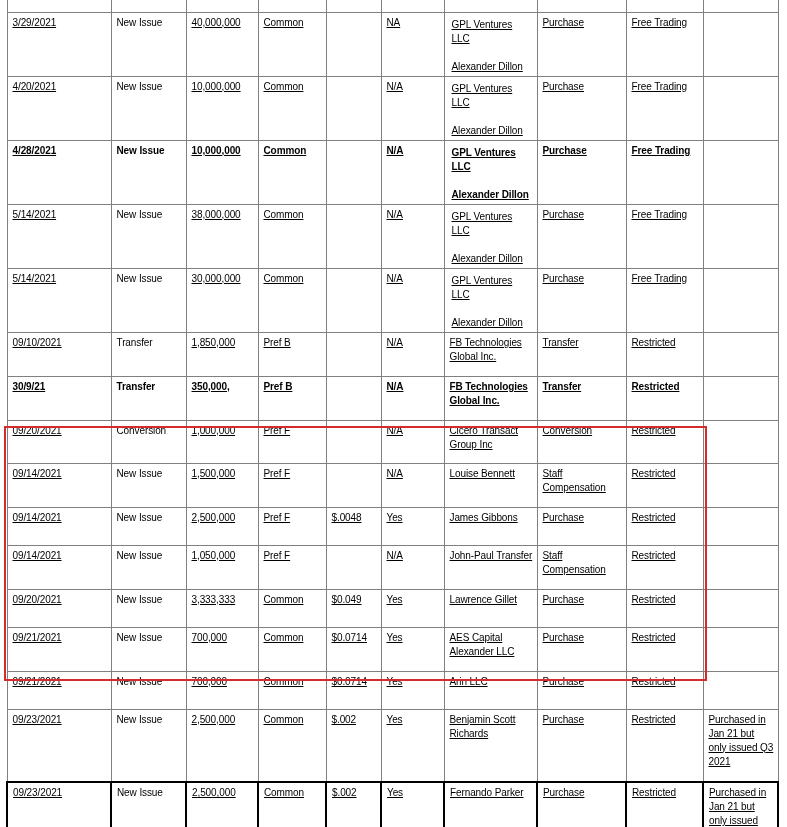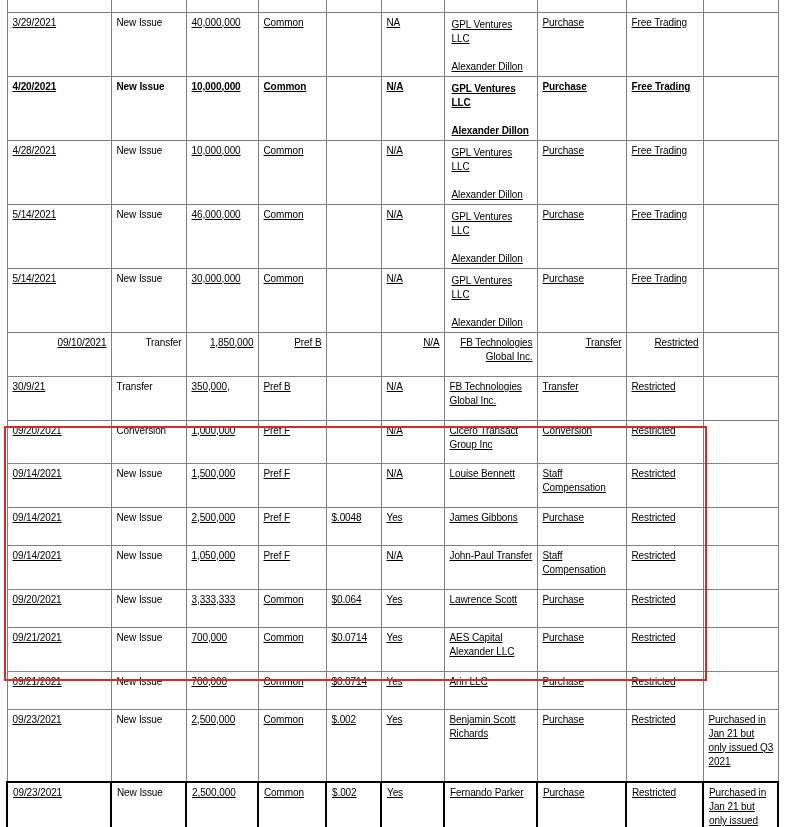--- a/index.html
+++ b/index.html
@@ -81,7 +81,7 @@
         <td><span class="u">Free Trading</span></td>
         <td></td>
       </tr>
-      <tr style="height: 57px; font-weight: bold;">
+      <tr style="height: 57px;">
         <td><span class="u">4/20/2021</span></td>
         <td><span>New Issue</span></td>
         <td><span class="u">10,000,000</span></td>

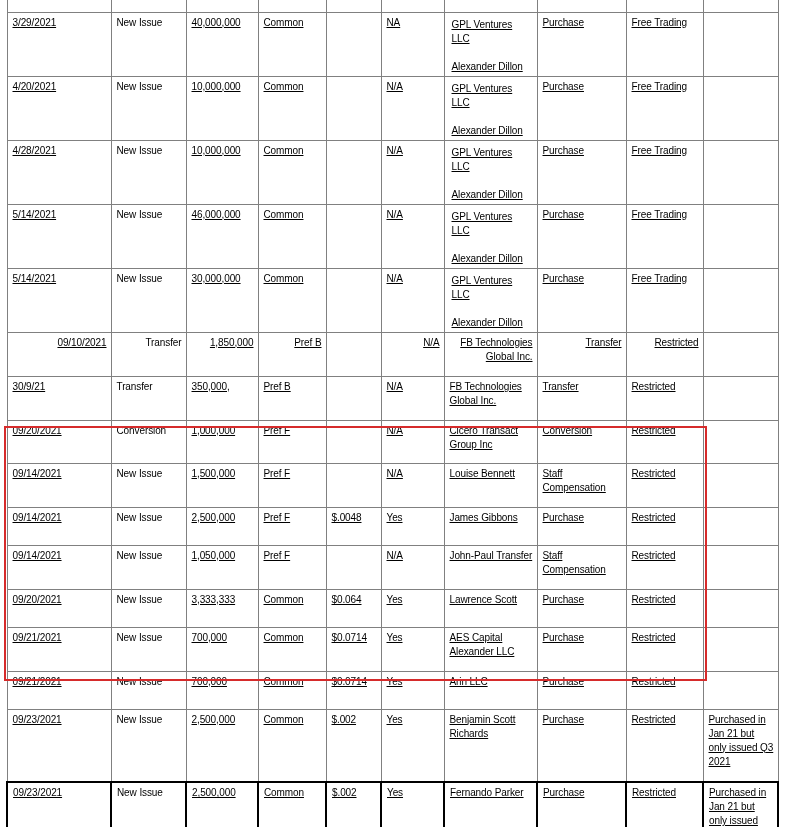--- a/index.html
+++ b/index.html
@@ -96,7 +96,7 @@
         <td><span class="u">Free Trading</span></td>
         <td></td>
       </tr>
-      <tr style="height: 57px;">
+      <tr style="height: 57px; font-weight: bold;">
         <td><span class="u">4/28/2021</span></td>
         <td><span>New Issue</span></td>
         <td><span class="u">10,000,000</span></td>

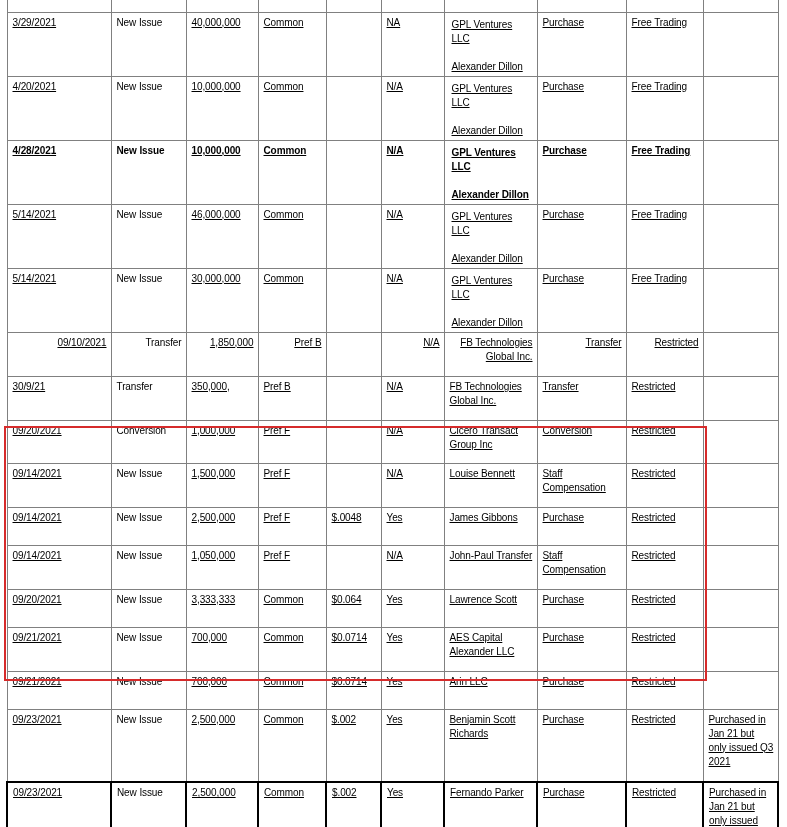--- a/index.html
+++ b/index.html
@@ -114,7 +114,7 @@
       <tr style="height: 58px;">
         <td><span class="u">5/14/2021</span></td>
         <td><span>New Issue</span></td>
-        <td><span class="u">46,000,000</span></td>
+        <td><span class="u">38,000,000</span></td>
         <td><span class="u">Common</span></td>
         <td></td>
         <td><span class="u">N/A</span></td>

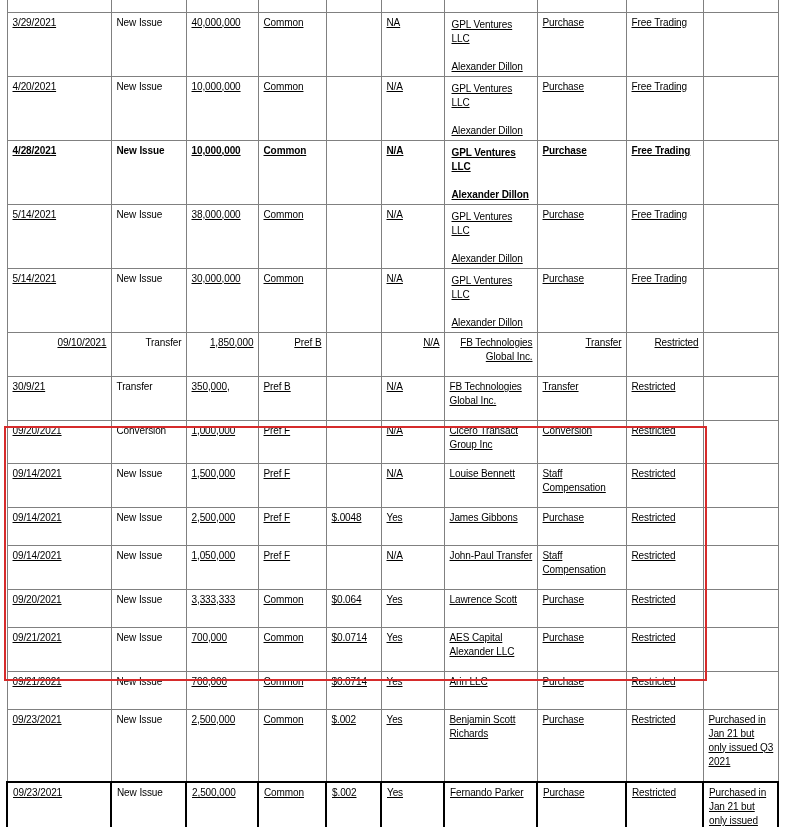--- a/index.html
+++ b/index.html
@@ -141,7 +141,7 @@
         <td><span class="u">Free Trading</span></td>
         <td></td>
       </tr>
-      <tr style="height: 44px; text-align: right;">
+      <tr style="height: 44px;">
         <td><span class="u">09/10/2021</span></td>
         <td><span>Transfer</span></td>
         <td><span class="u">1,850,000</span></td>

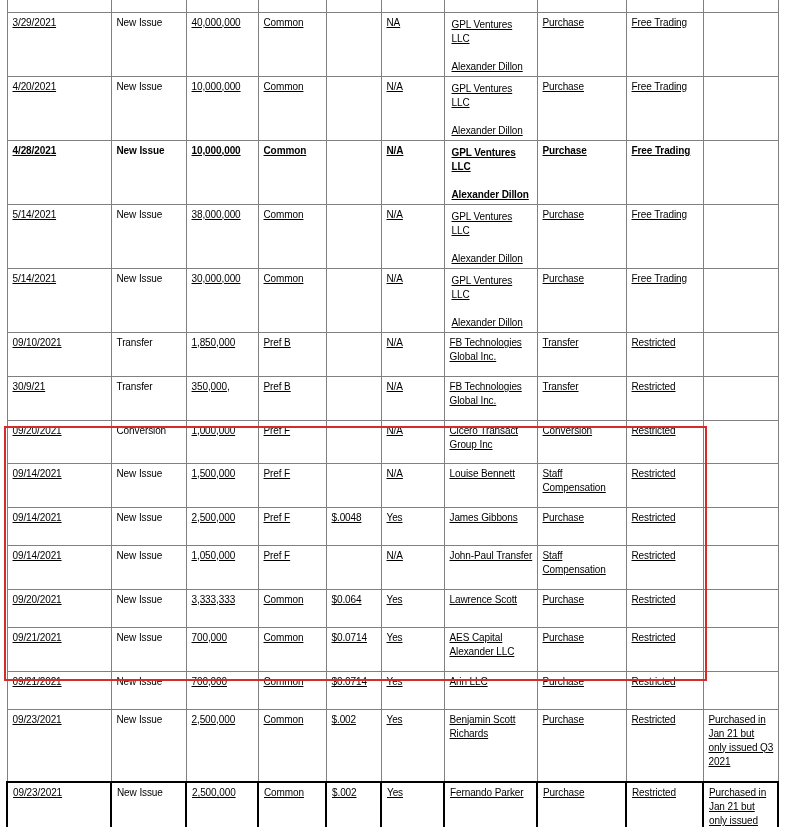--- a/index.html
+++ b/index.html
@@ -153,7 +153,7 @@
         <td><span class="u">Restricted</span></td>
         <td></td>
       </tr>
-      <tr style="height: 44px;">
+      <tr style="height: 44px; font-weight: bold;">
         <td><span class="u">30/9/21</span></td>
         <td><span>Transfer</span></td>
         <td><span class="u">350,000,</span></td>

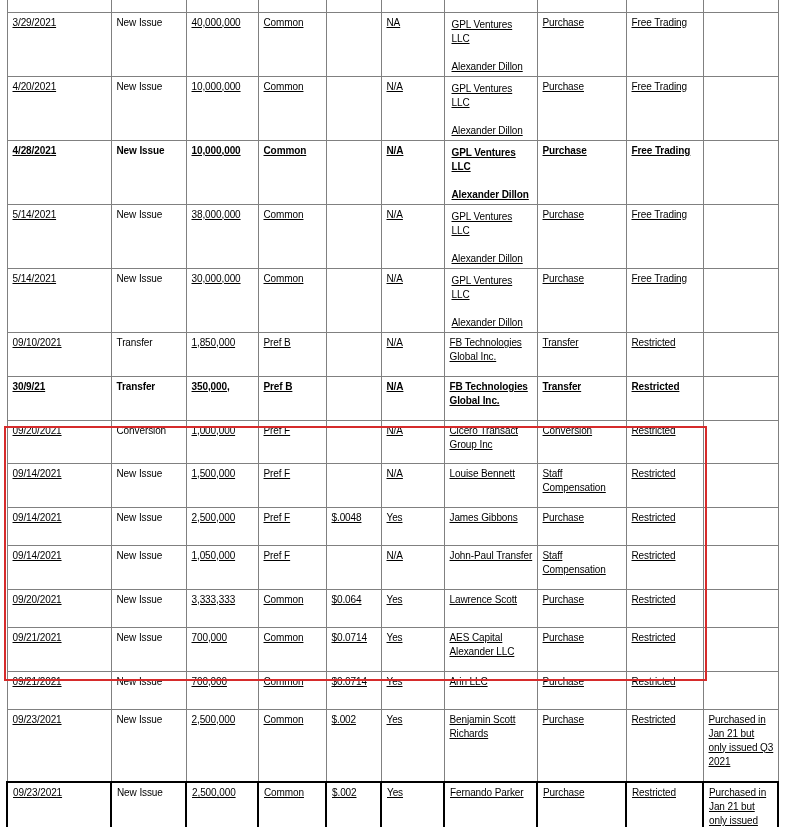--- a/index.html
+++ b/index.html
@@ -218,7 +218,7 @@
         <td><span>New Issue</span></td>
         <td><span class="u">3,333,333</span></td>
         <td><span class="u">Common</span></td>
-        <td><span class="u">$0.064</span></td>
+        <td><span class="u">$0.049</span></td>
         <td><span class="u">Yes</span></td>
         <td><span class="u">Lawrence Scott</span></td>
         <td><span class="u">Purchase</span></td>

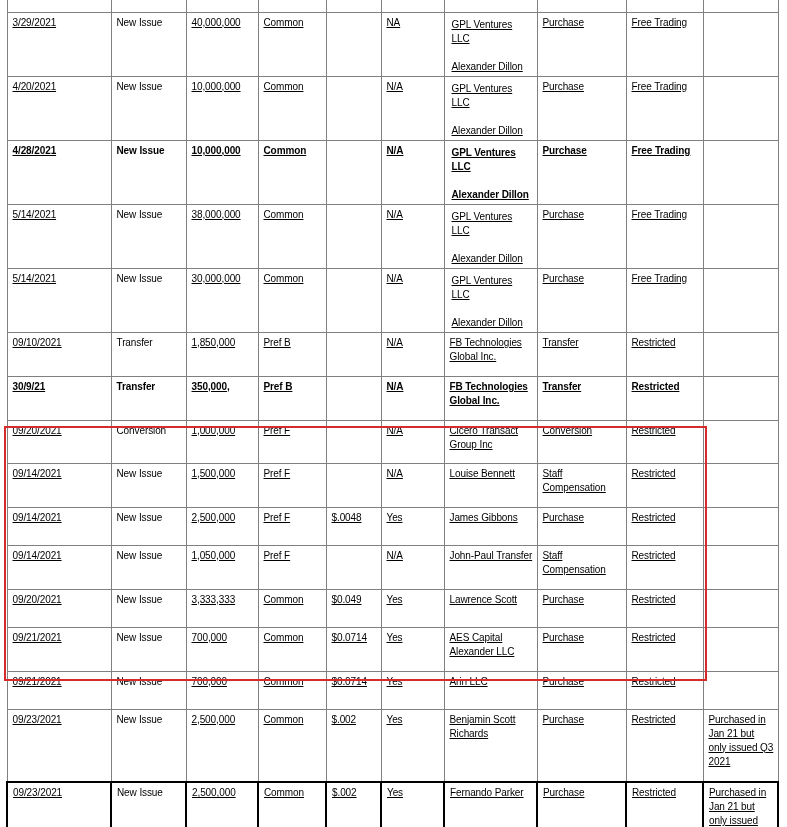--- a/index.html
+++ b/index.html
@@ -220,7 +220,7 @@
         <td><span class="u">Common</span></td>
         <td><span class="u">$0.049</span></td>
         <td><span class="u">Yes</span></td>
-        <td><span class="u">Lawrence Scott</span></td>
+        <td><span class="u">Lawrence Gillet</span></td>
         <td><span class="u">Purchase</span></td>
         <td><span class="u">Restricted</span></td>
         <td></td>

